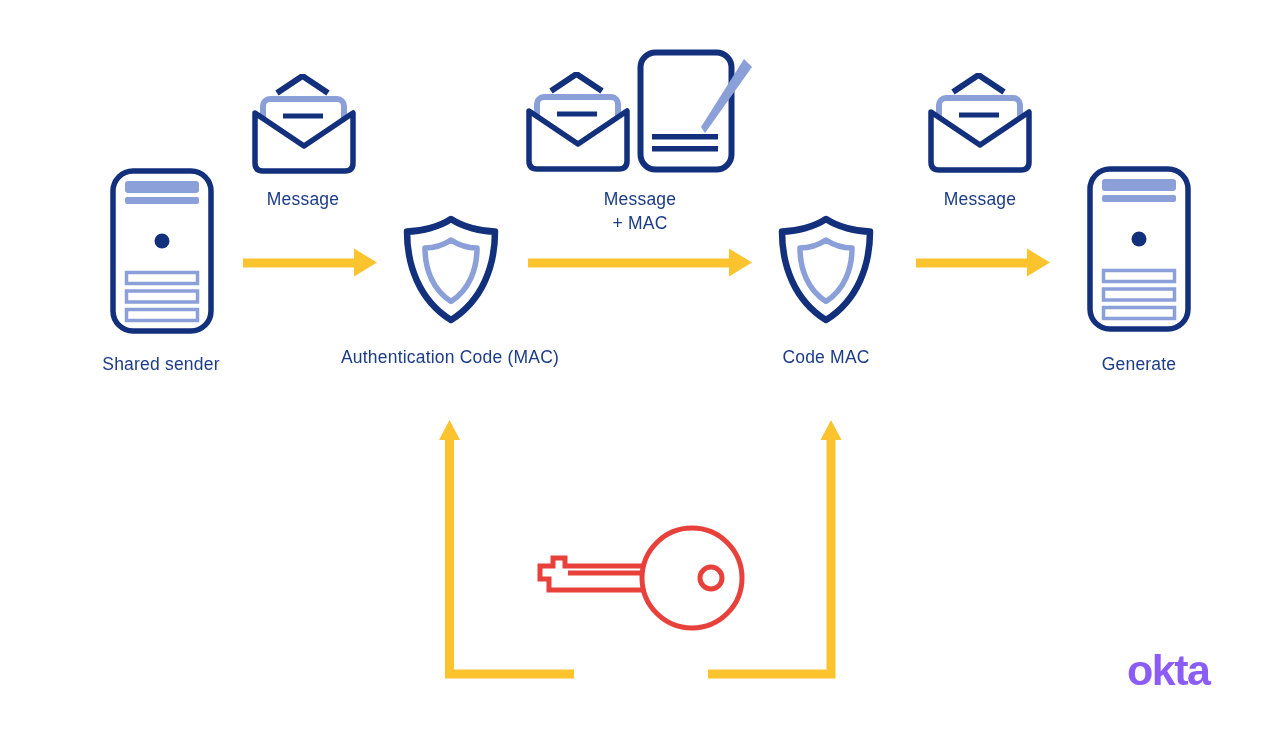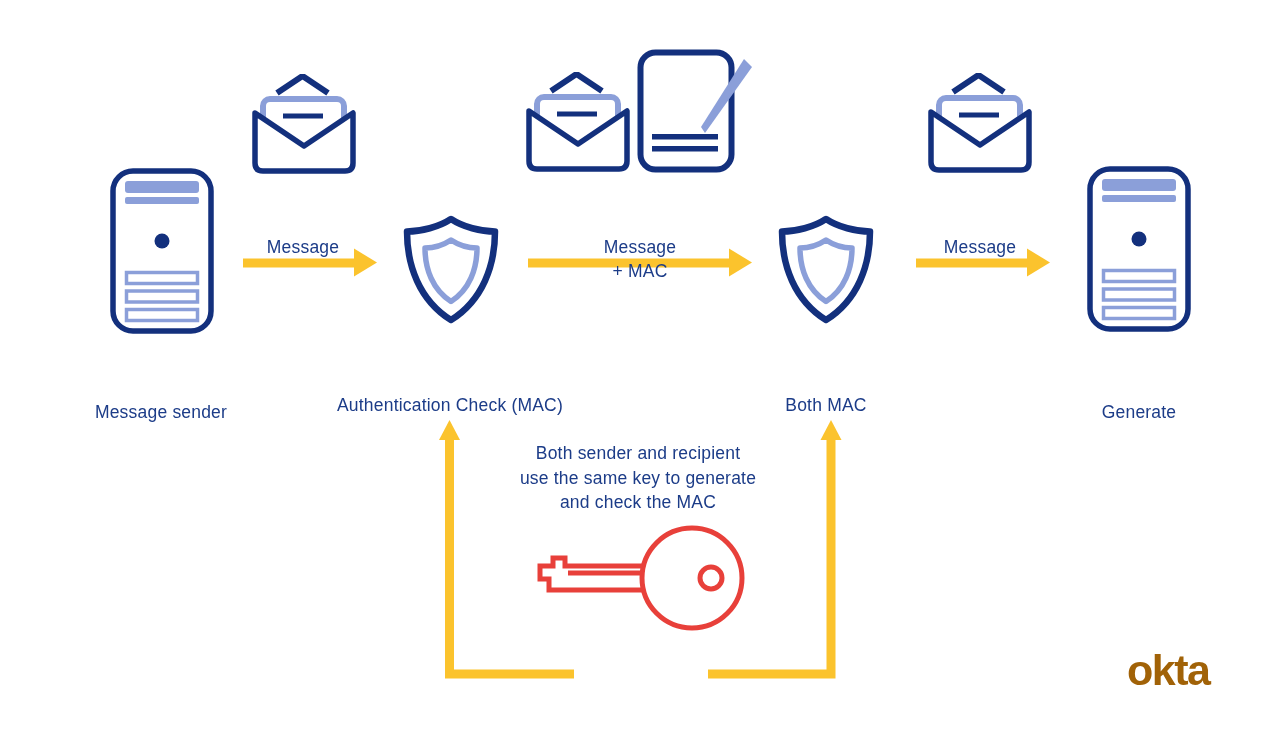--- a/index.html
+++ b/index.html
@@ -26,7 +26,6 @@
     text-align:center;
     letter-spacing:0.2px;
     white-space:nowrap;
-    margin-top:48px;
   }
   .note-text{
     color:var(--text);

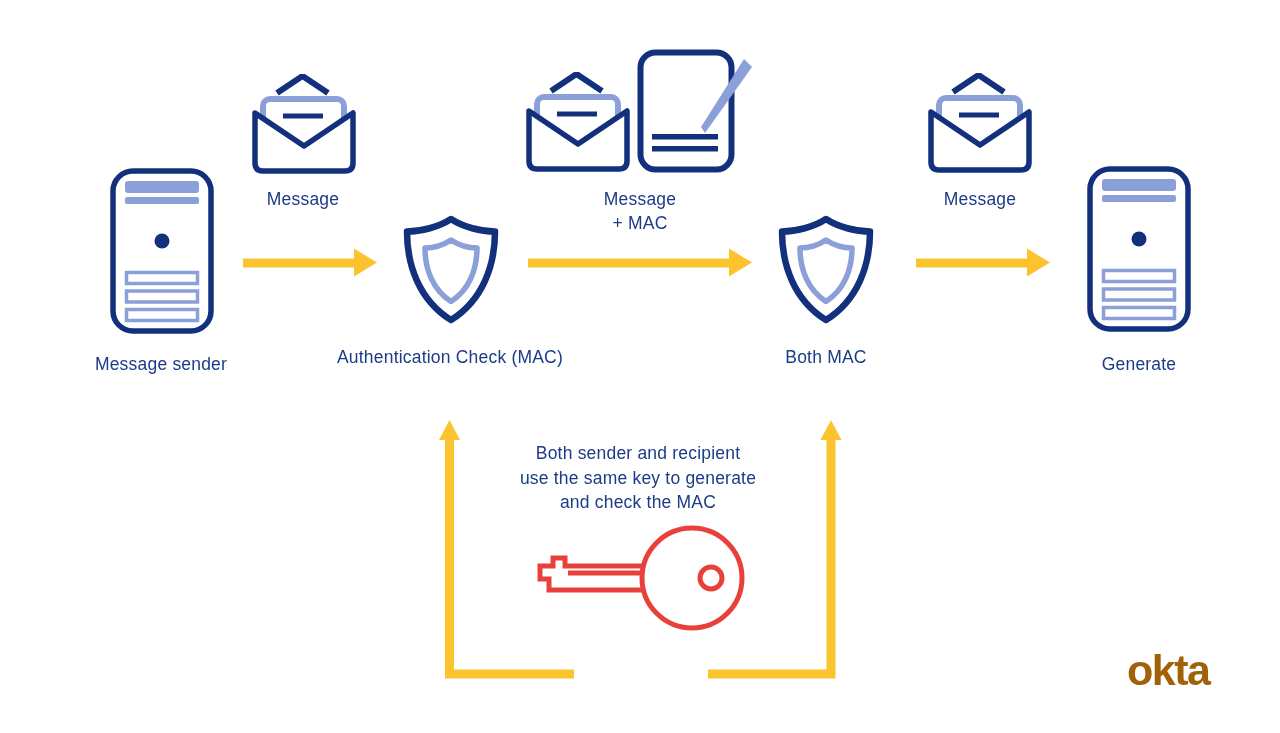--- a/index.html
+++ b/index.html
@@ -81,7 +81,7 @@
   <svg class="abs" style="left:110px;top:168px" width="104" height="166">
     <use href="#sym-server"></use>
   </svg>
-  <div class="abs label" style="left:61px;top:352px;width:200px">Message sender</div>
+  <div class="abs label" style="left:61px;top:352px;width:200px">Shared sender</div>
 
   <svg class="abs" style="left:252px;top:74px" width="104" height="100">
     <use href="#sym-envelope"></use>

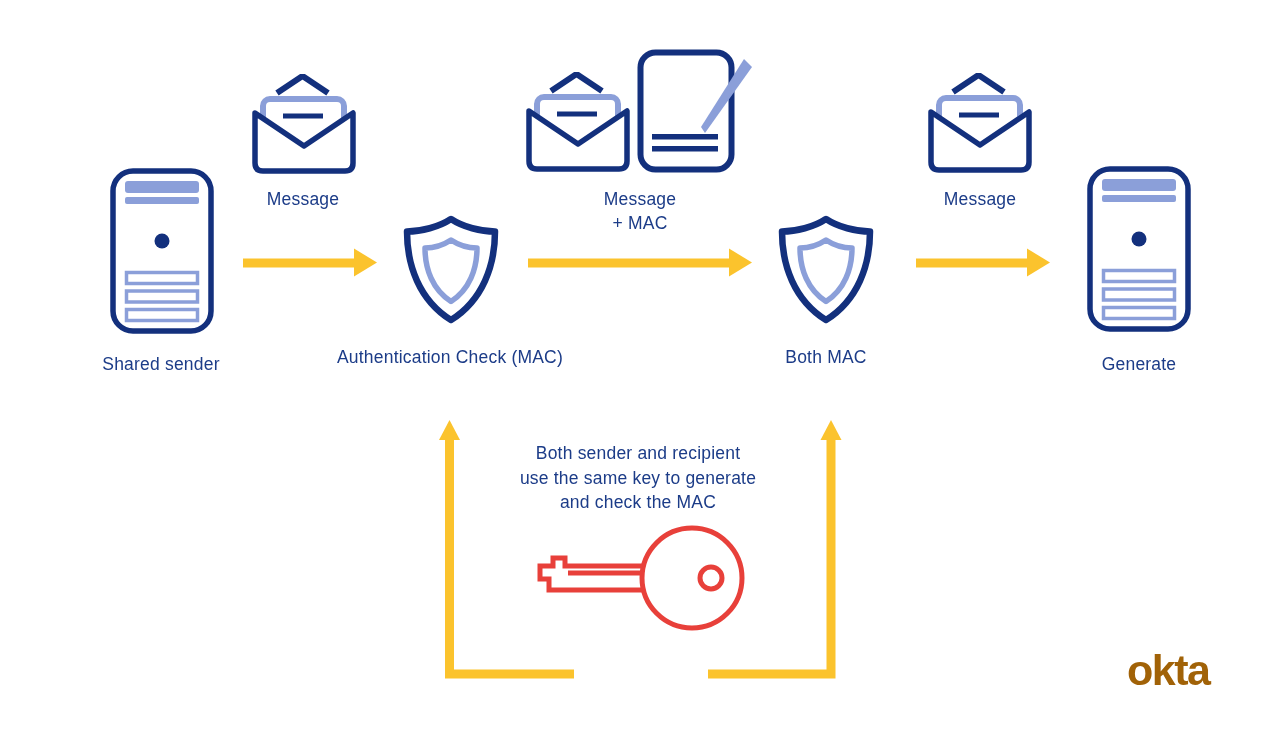--- a/index.html
+++ b/index.html
@@ -97,7 +97,7 @@
     <use href="#sym-shield"></use>
   </svg>
   <div class="abs label" style="left:320px;top:345px;width:260px">
-    <div>Authentication Check (MAC)</div>
+    <div>Authentication Code (MAC)</div>
   </div>
 
   <svg class="abs" style="left:528px;top:248px" width="224" height="29">

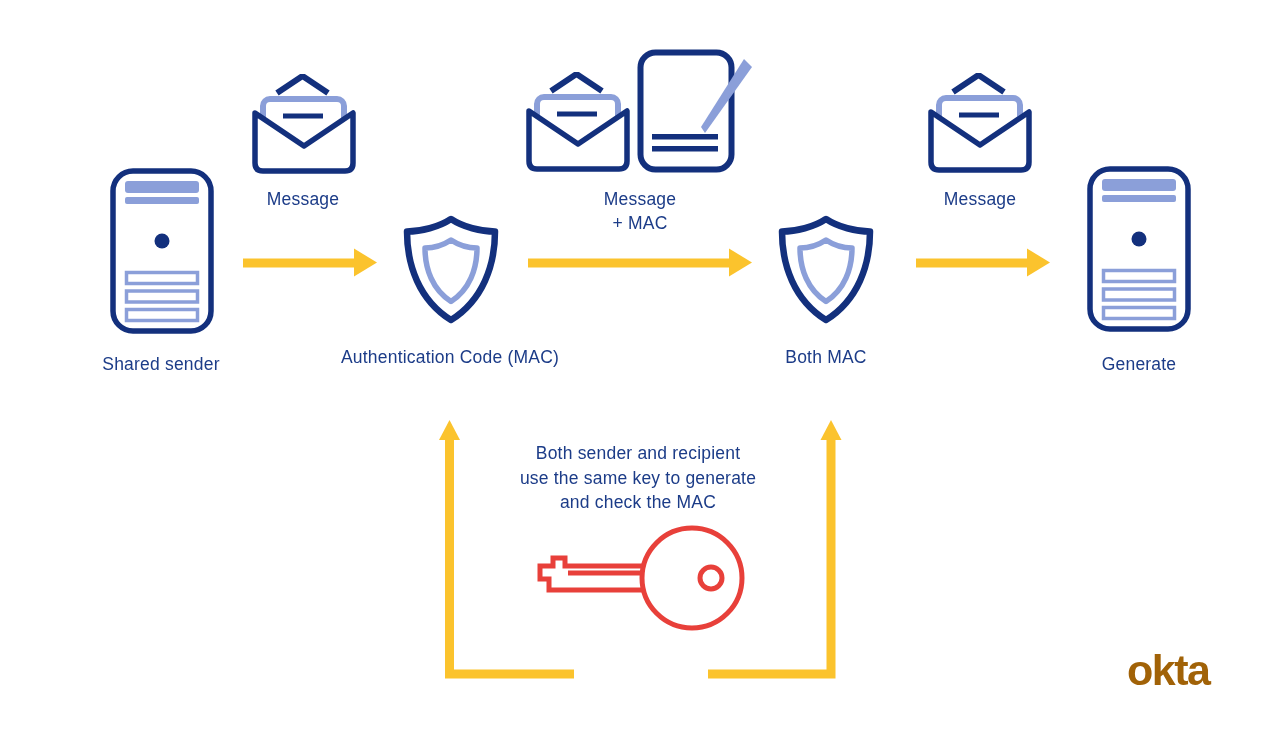--- a/index.html
+++ b/index.html
@@ -119,7 +119,7 @@
   <svg class="abs" style="left:773px;top:214px" width="106" height="112">
     <use href="#sym-shield"></use>
   </svg>
-  <div class="abs label" style="left:756px;top:345px;width:140px">Both MAC</div>
+  <div class="abs label" style="left:756px;top:345px;width:140px">Code MAC</div>
 
   <svg class="abs" style="left:916px;top:248px" width="134" height="29">
     <rect x="0" y="10.5" width="112" height="9" fill="var(--yellow)"></rect>

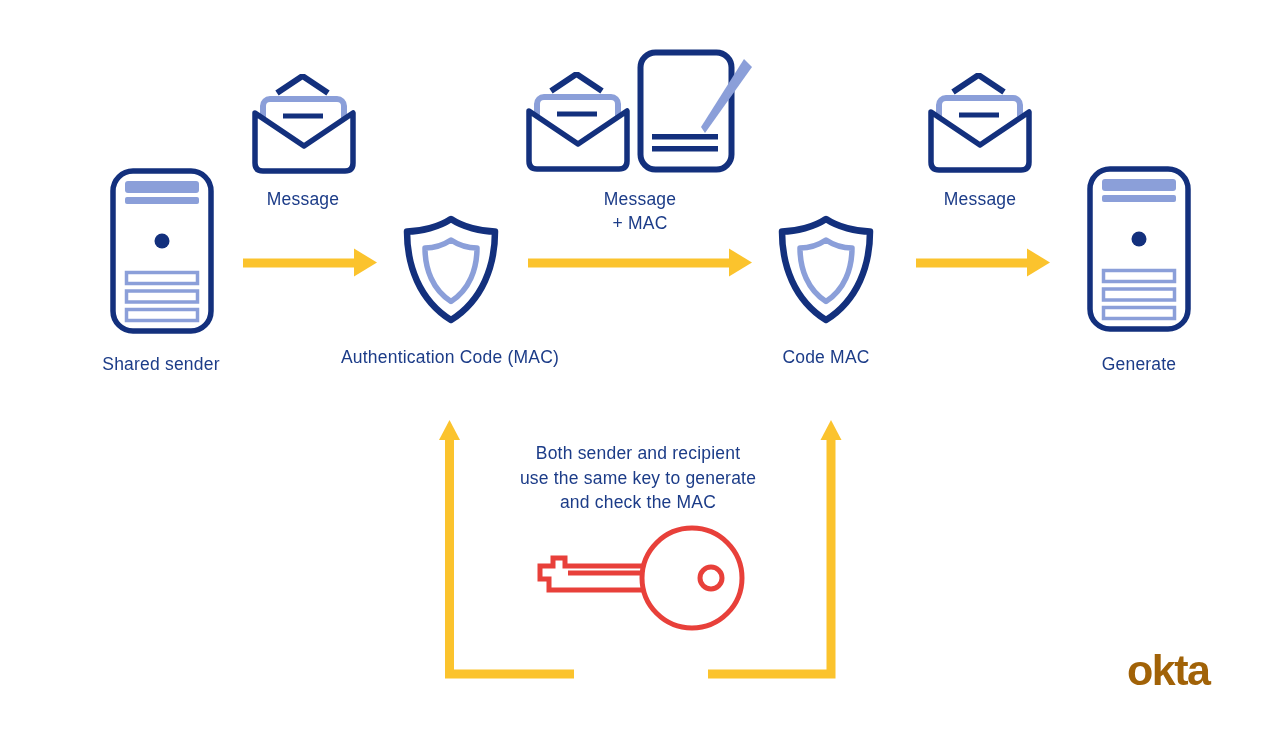--- a/index.html
+++ b/index.html
@@ -143,11 +143,6 @@
     <polygon points="394,6 383.5,26 404.5,26" fill="var(--yellow)"></polygon>
   </svg>
 
-  <div class="abs note-text" style="left:468px;top:441px;width:340px">
-    <div>Both sender and recipient</div>
-    <div>use the same key to generate</div>
-    <div>and check the MAC</div>
-  </div>
 
   <svg class="abs" style="left:530px;top:524px" width="216" height="110">
     <circle cx="162" cy="54" r="50" fill="none" stroke="var(--red)" stroke-width="5"></circle>

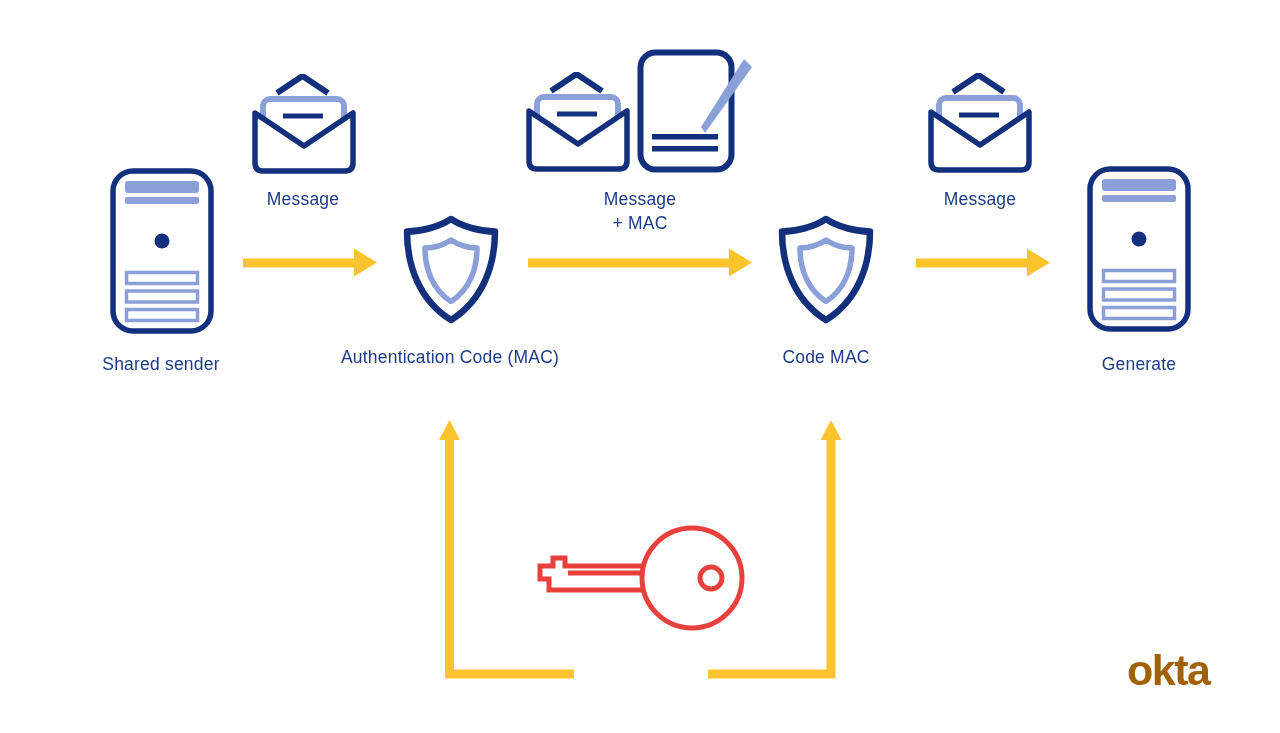--- a/index.html
+++ b/index.html
@@ -35,7 +35,7 @@
     letter-spacing:0.2px;
   }
   .logo{
-    color:#a16207;
+    color:#8b5cf6;
     font-size:43px;
     font-weight:700;
     letter-spacing:-1.5px;

